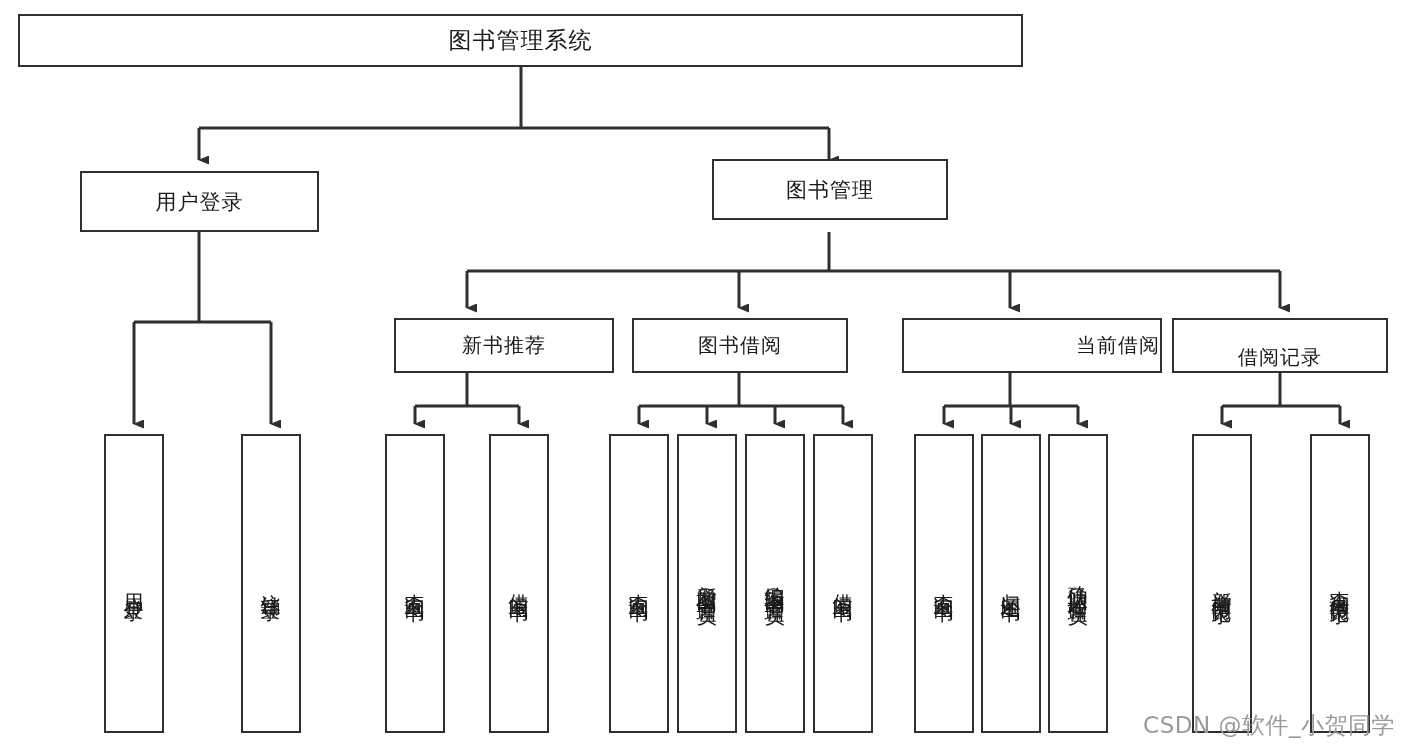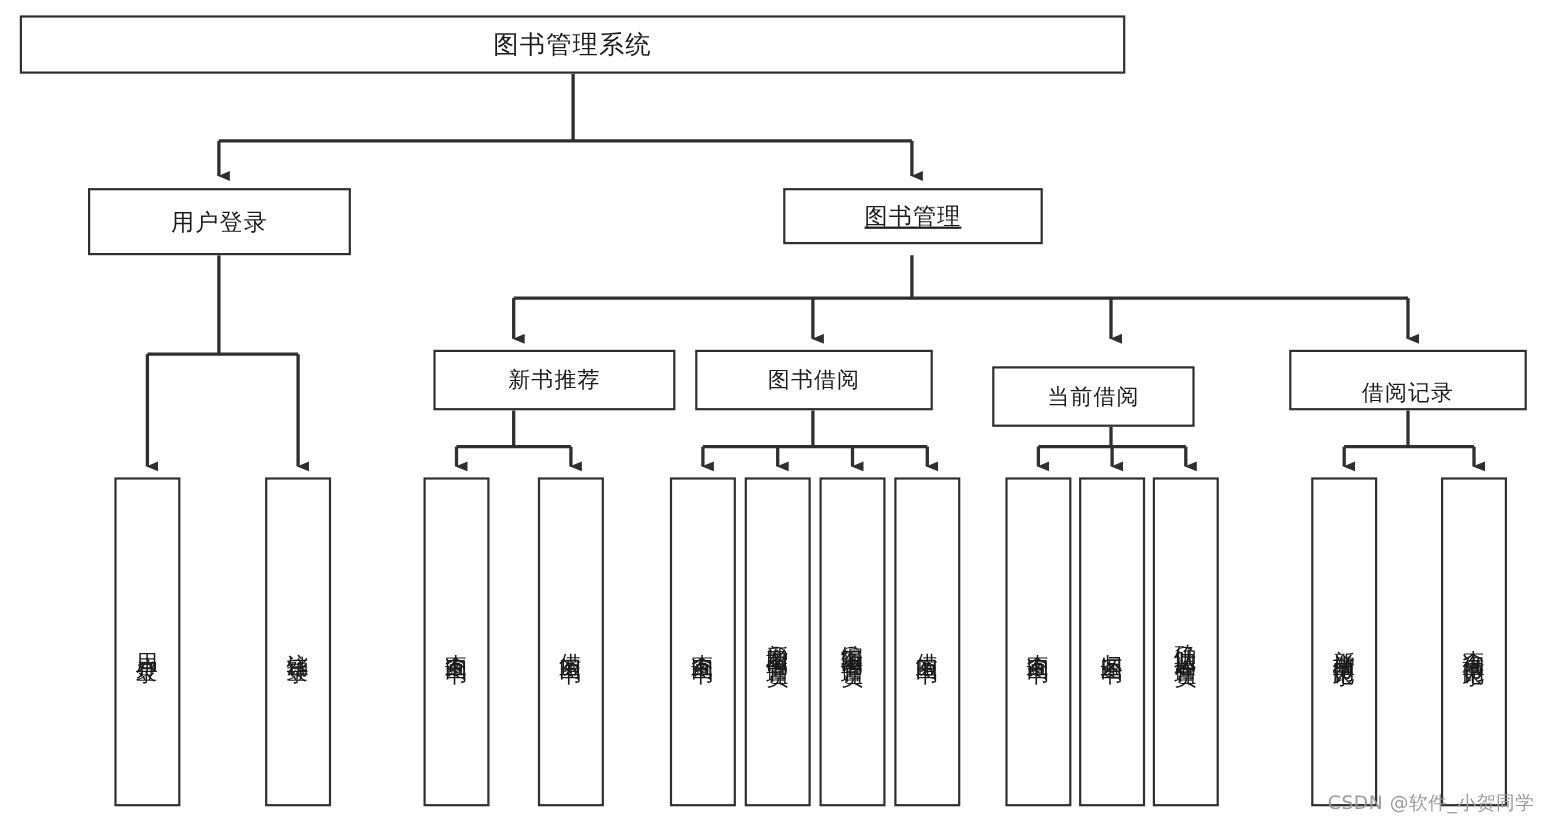--- a/index.html
+++ b/index.html
@@ -134,7 +134,7 @@
   <div class="node level1" style="left:80px; top:171px; width:239px; height:61px;">
     <span class="htext">用户登录</span>
   </div>
-  <div class="node level1" style="left:712px; top:171px; width:236px; height:51px;text-decoration:underline;">
+  <div class="node level1" style="left:712px; top:159px; width:236px; height:61px;">
     <span class="htext">图书管理</span>
   </div>
 

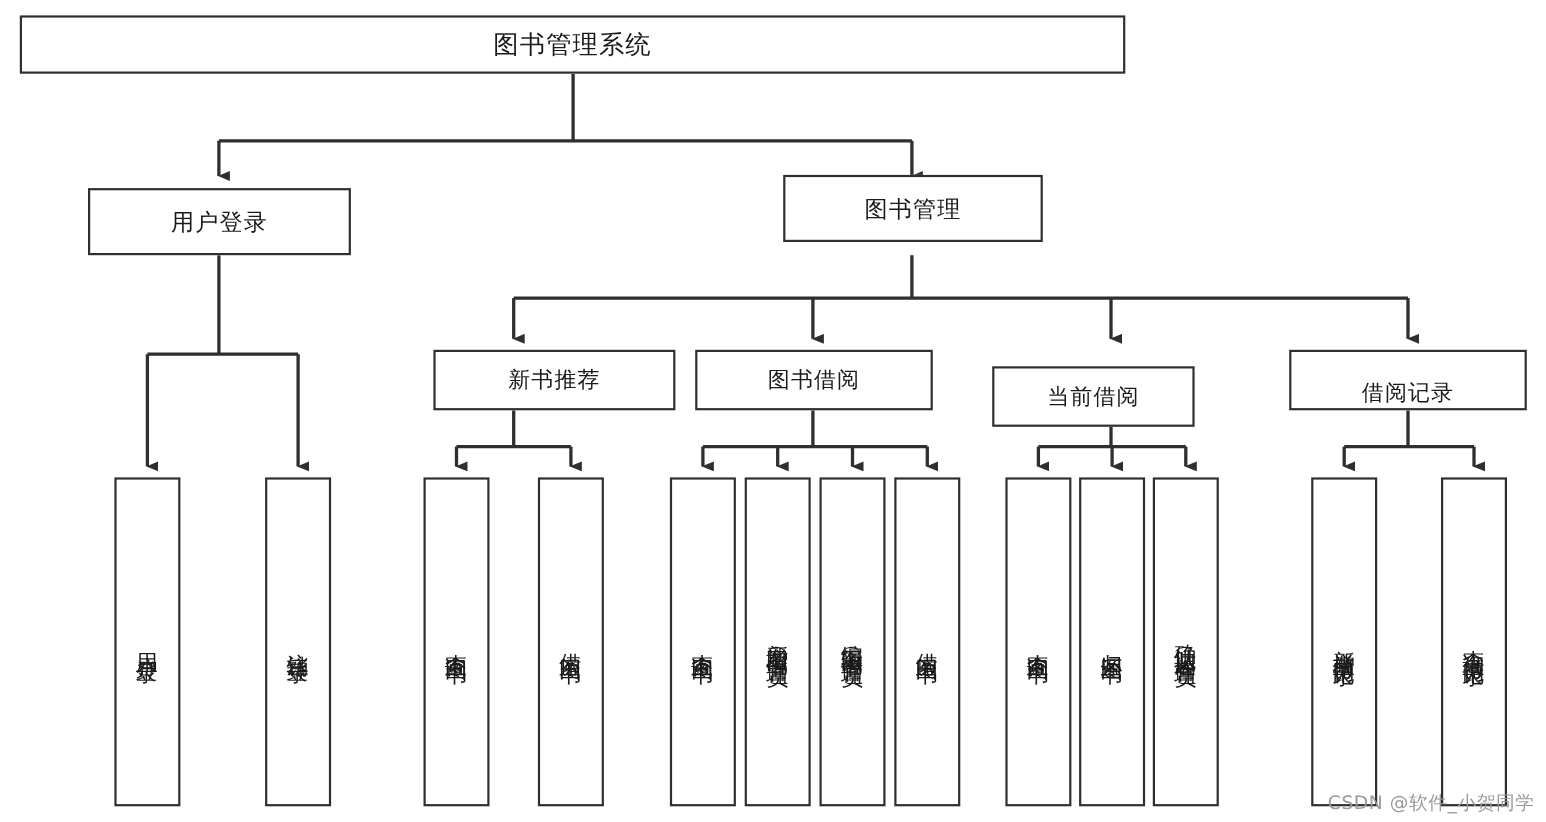--- a/index.html
+++ b/index.html
@@ -144,7 +144,7 @@
   <div class="node level2" style="left:632px; top:318px; width:216px; height:55px;text-align:center;">
     <span class="htext">图书借阅</span>
   </div>
-  <div class="node level2" style="left:902px; top:333px; width:184px; height:55px;">
+  <div class="node level2" style="left:902px; top:318px; width:260px; height:55px;justify-content:flex-end;">
     <span class="htext">当前借阅</span>
   </div>
   <div class="node level2" style="left:1172px; top:318px; width:216px; height:55px;align-items:flex-end;">

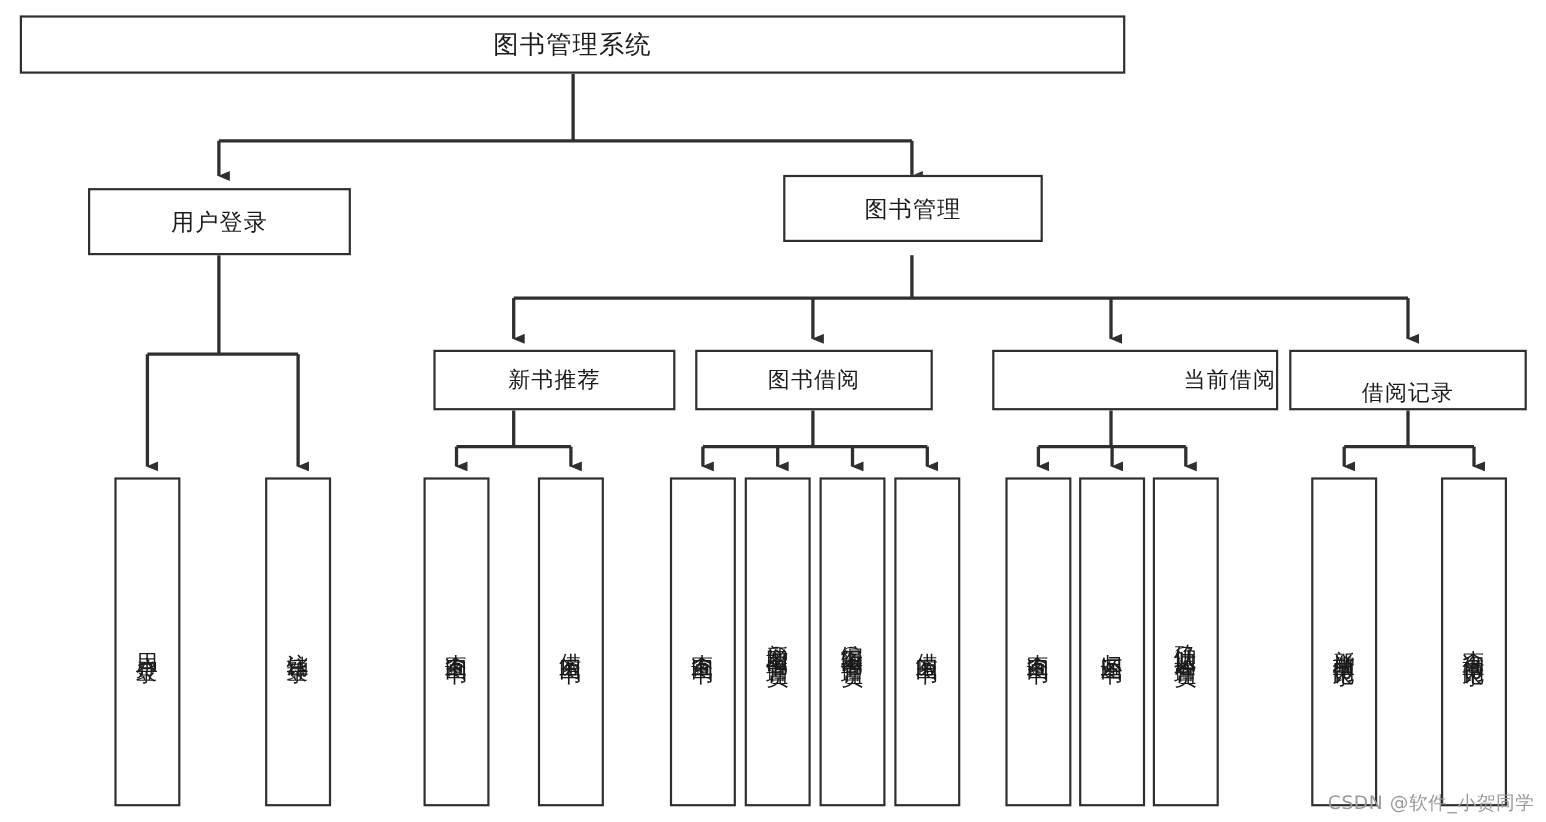--- a/index.html
+++ b/index.html
@@ -66,7 +66,7 @@
     position: absolute;
     right: 10px;
     bottom: 6px;
-    font-size: 17px;
+    font-size: 23px;
     color: #9a9a9a;
     letter-spacing: 0.5px;
     white-space: nowrap;

